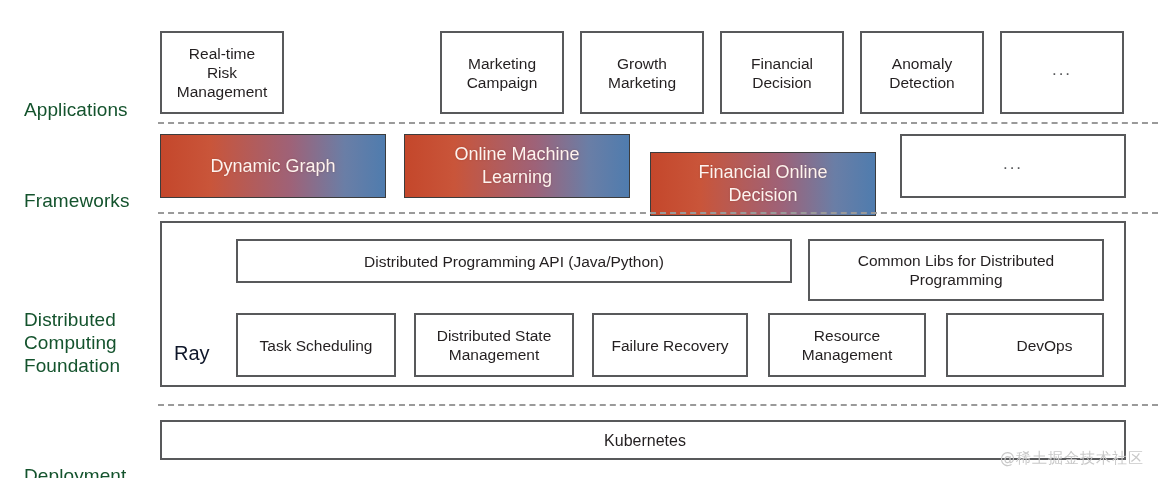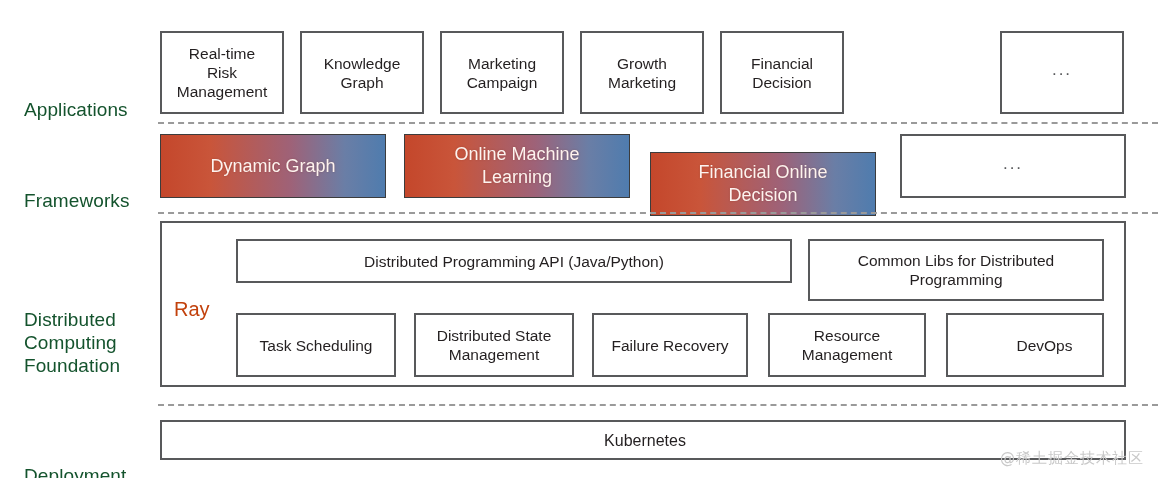--- a/index.html
+++ b/index.html
@@ -113,7 +113,6 @@
 
   <div class="box" style="left:160px;  top:31px; width:124px; height:83px;">Real-time<br>Risk<br>Management</div>
 
-  <div class="box" style="left:300px;  top:31px; width:124px; height:83px;">Knowledge<br>Graph</div>
 
   <div class="box" style="left:440px;  top:31px; width:124px; height:83px;">Marketing<br>Campaign</div>
 

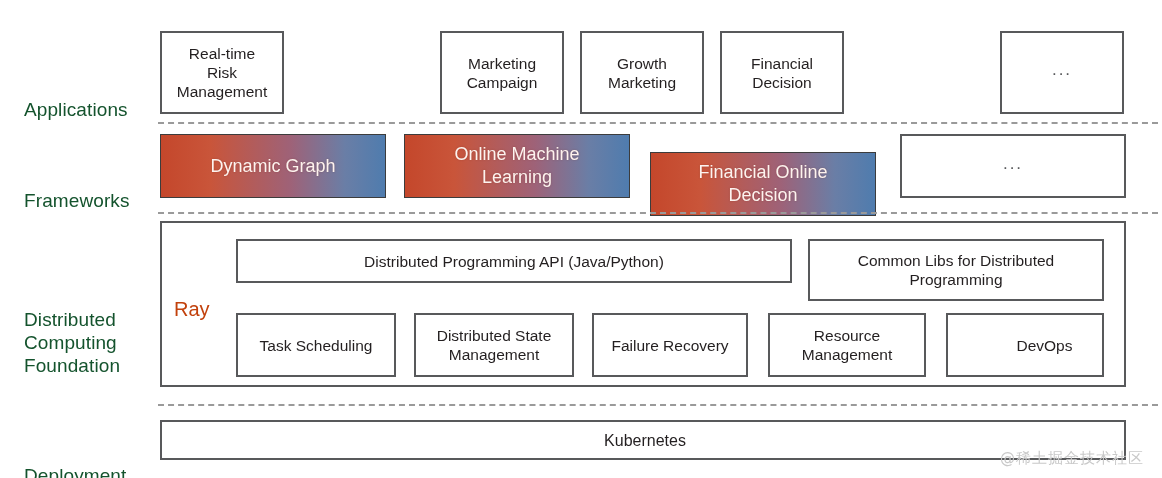--- a/index.html
+++ b/index.html
@@ -120,6 +120,7 @@
 
   <div class="box" style="left:720px;  top:31px; width:124px; height:83px;">Financial<br>Decision</div>
 
+  <div class="box" style="left:860px;  top:31px; width:124px; height:83px;">Anomaly<br>Detection</div>
 
   <div class="box ellipsis" style="left:1000px; top:31px; width:124px; height:83px;">...</div>
 

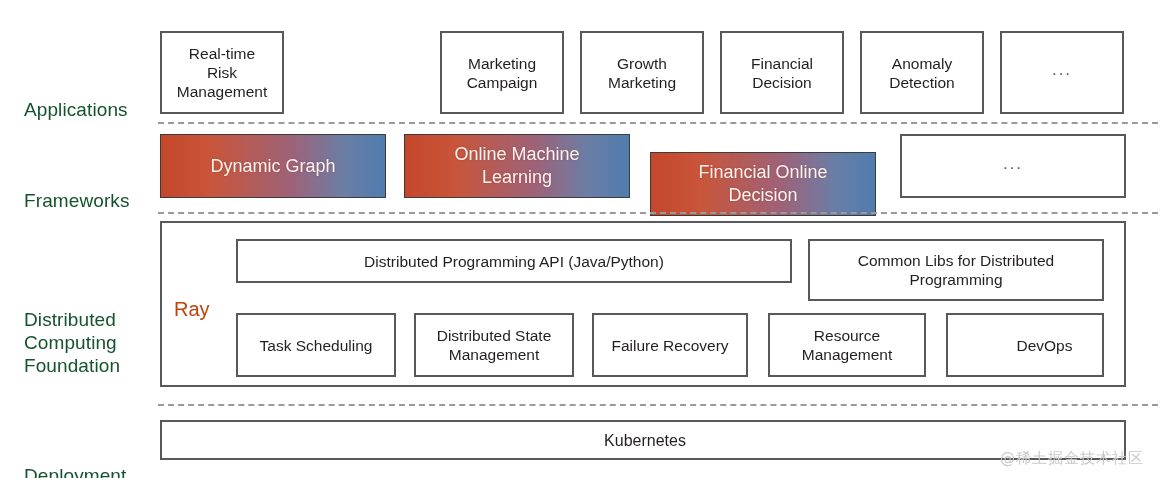--- a/index.html
+++ b/index.html
@@ -89,7 +89,8 @@
   .ray-label {
     position: absolute;
     font-size: 20px;
-    color: #c2410c;
+    color: #0f172a;
+    margin-top: 44px;
   }
 
   

